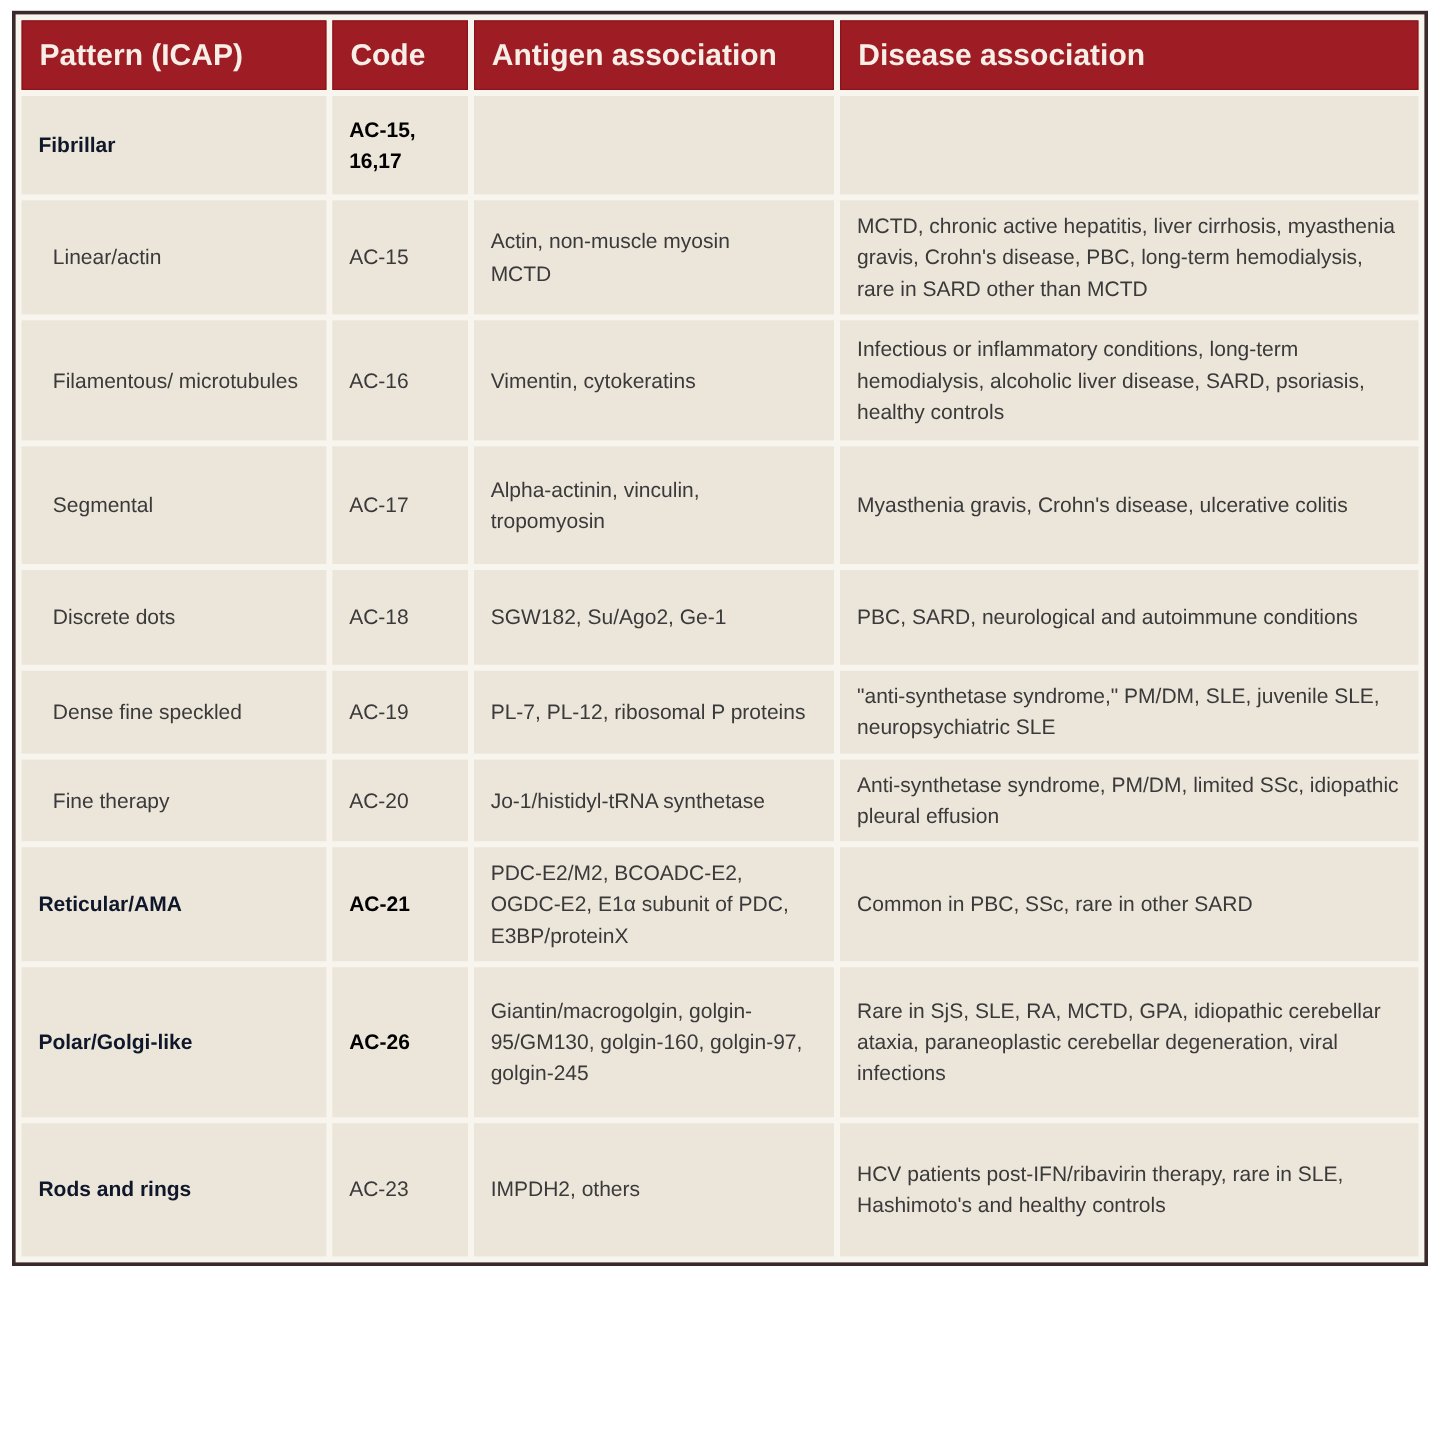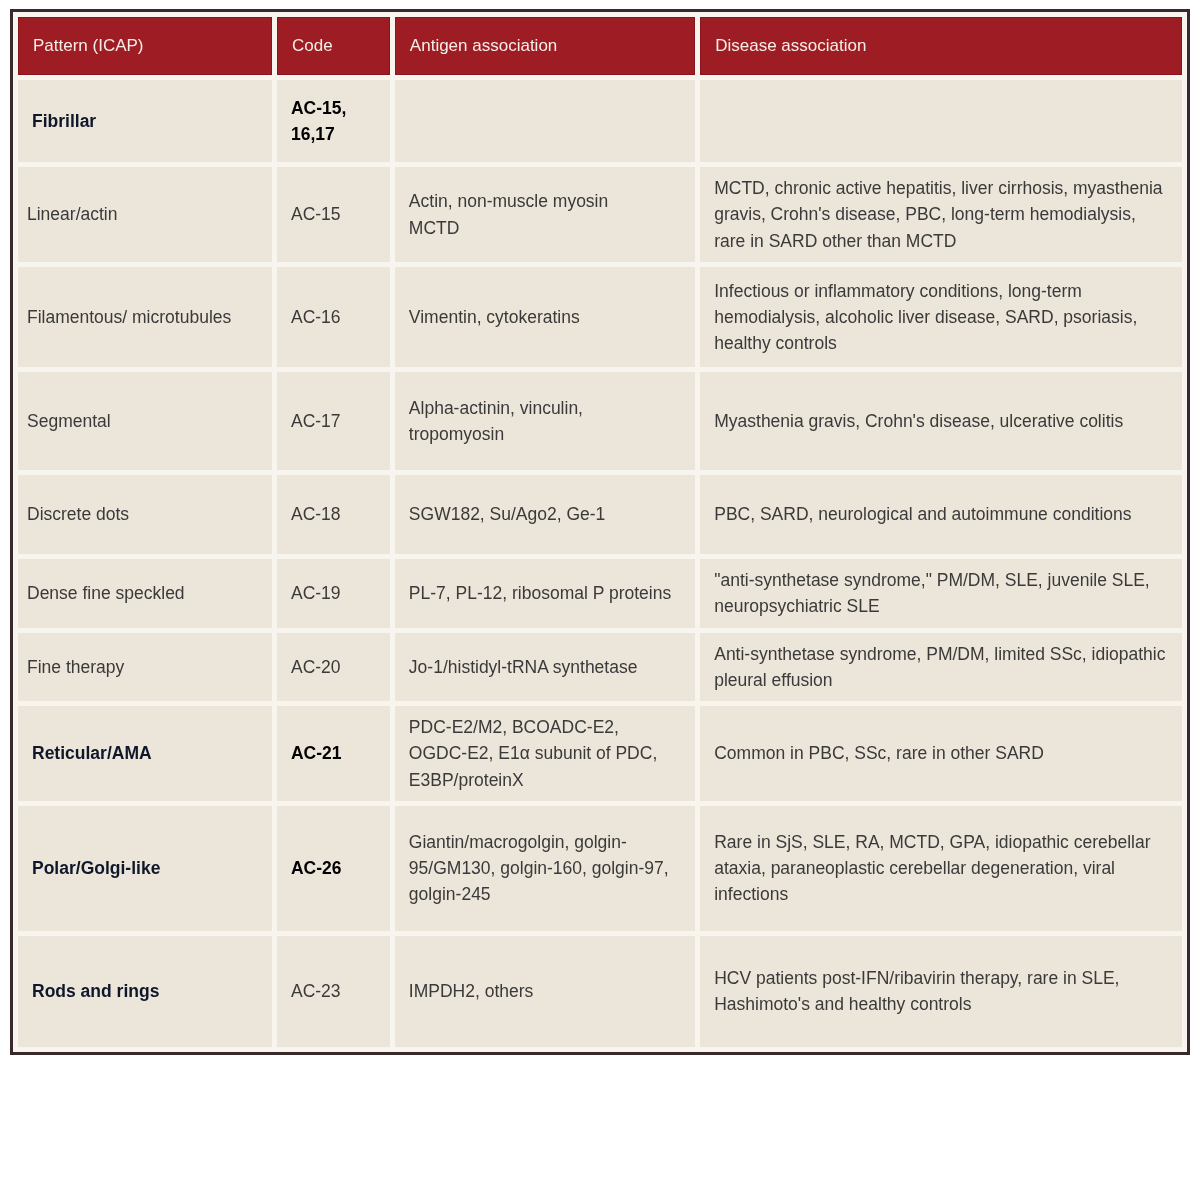--- a/index.html
+++ b/index.html
@@ -31,8 +31,8 @@
   th {
     background: #9e1c23;
     color: #f7efe7;
-    font-size: 17px;
-    font-weight: 400;
+    font-size: 25px;
+    font-weight: 700;
     text-align: left;
     vertical-align: middle;
     padding: 8px 14px;

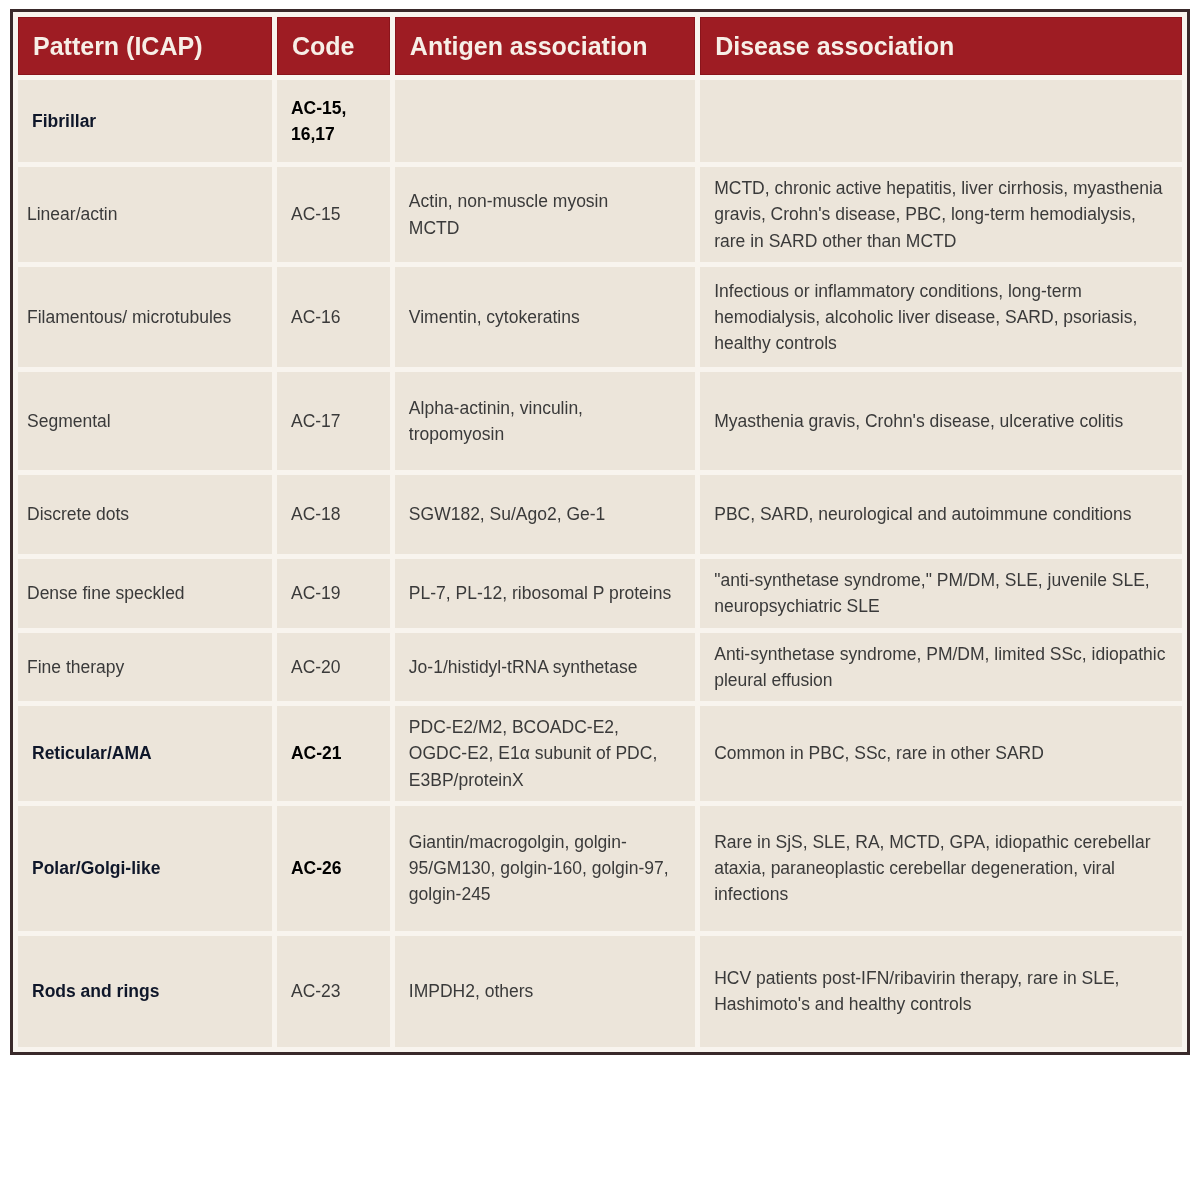--- a/index.html
+++ b/index.html
@@ -51,7 +51,7 @@
     overflow-wrap: break-word;
   }
   td.pattern  { padding-left: 14px; }
-  td.indent   { padding-left: 9px; }
+  td.indent   { padding-left: 26px; }
   td.bold     { font-weight: 700; color: #0f172a; }
   td.codebold { font-weight: 700; color: #000000; }
 

